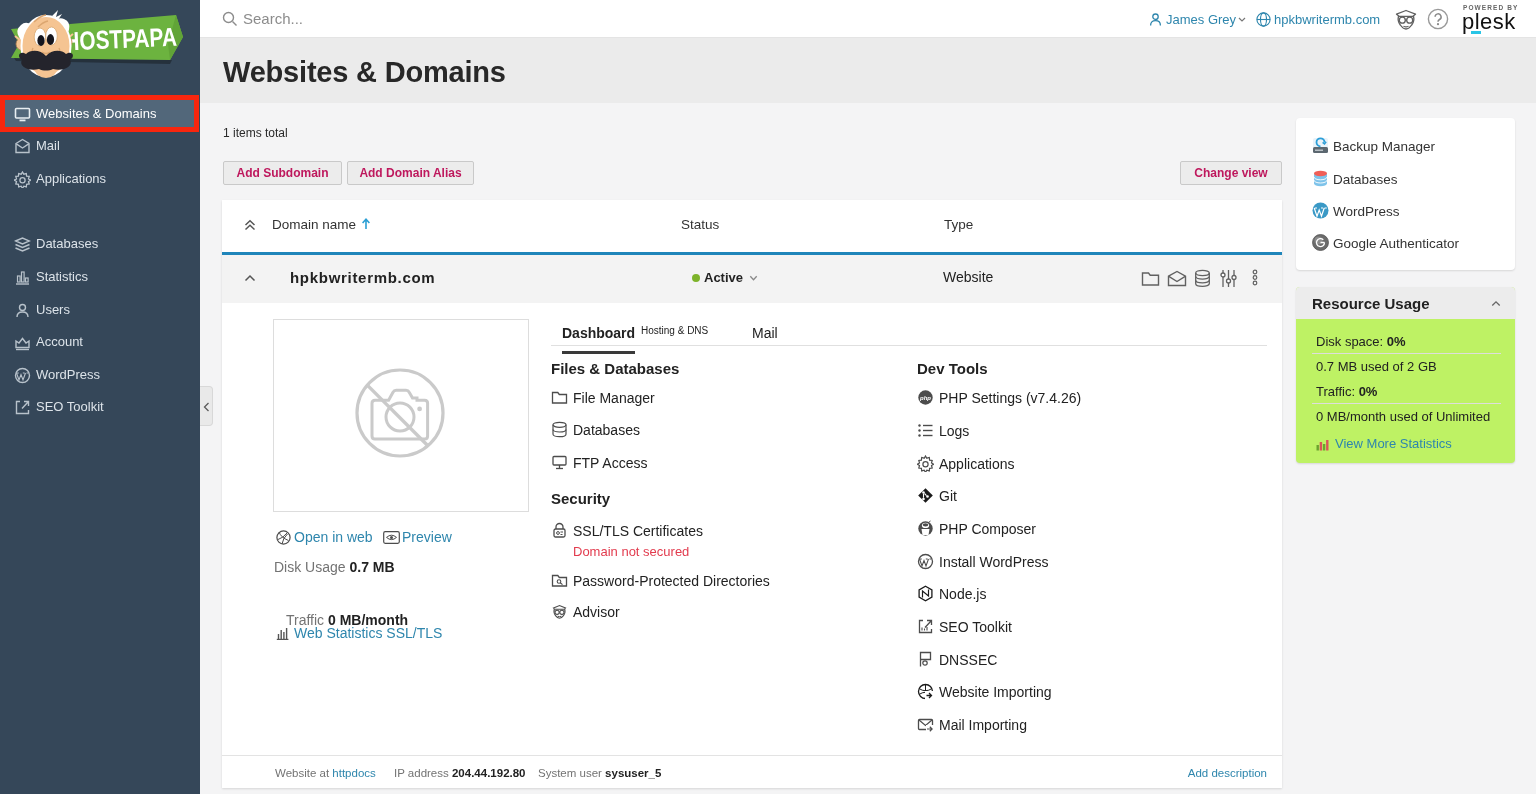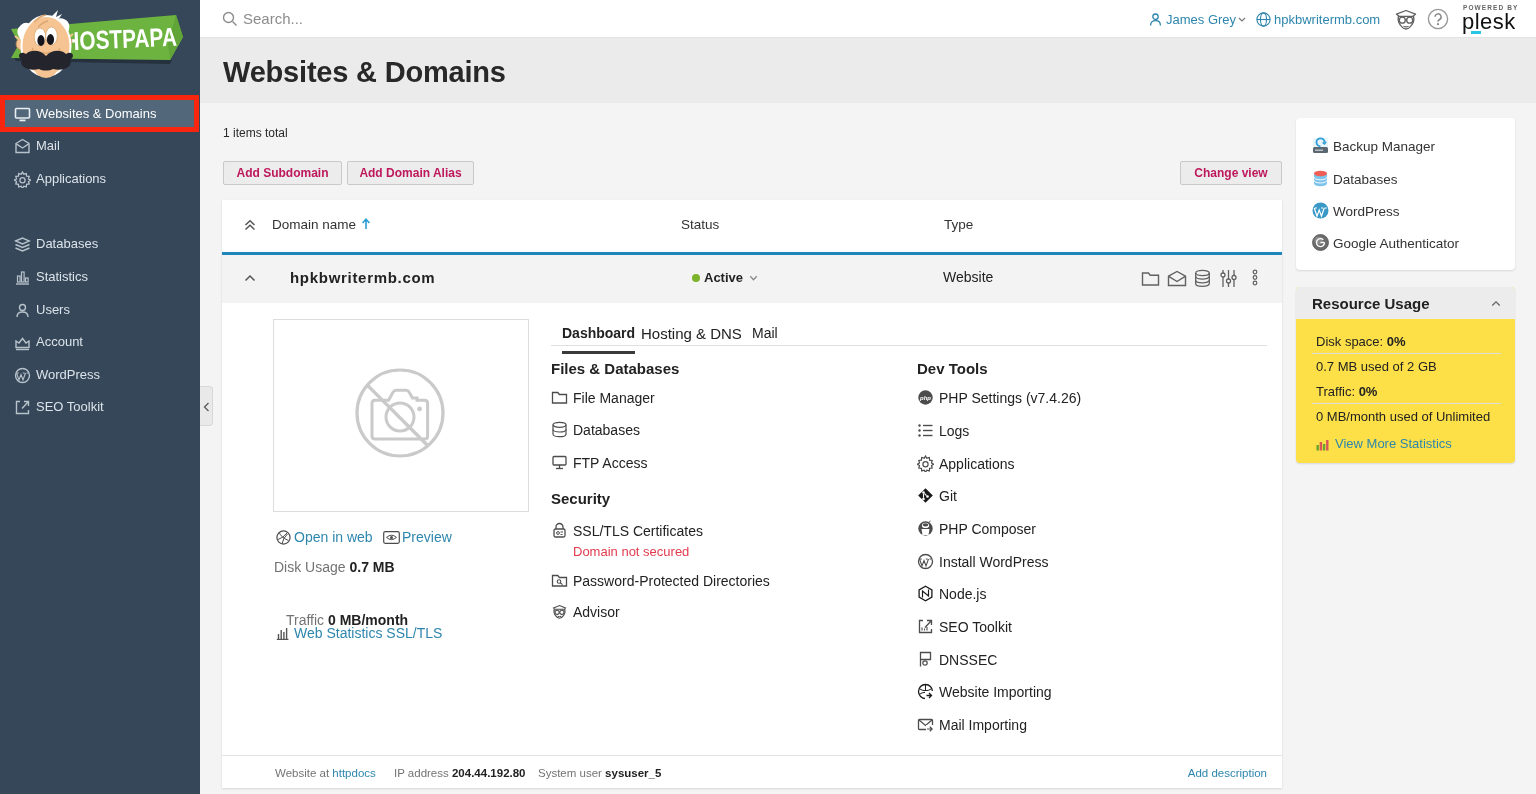--- a/index.html
+++ b/index.html
@@ -43,7 +43,7 @@
 
 #rcard1 { position:absolute; left:1296px; top:118px; width:219px; height:152px; background:#fff; border-radius:4px; box-shadow:0 1px 2px rgba(0,0,0,0.12); }
 .rc1item { position:absolute; left:16px; font-size:13.5px; color:#333; }
-#rusage { position:absolute; left:1296px; top:287px; width:219px; height:176px; background:#fde047; border-radius:4px; box-shadow:0 1px 2px rgba(0,0,0,0.12); }
+#rusage { position:absolute; left:1296px; top:287px; width:219px; height:176px; background:#bef264; border-radius:4px; box-shadow:0 1px 2px rgba(0,0,0,0.12); }
 #rusagehead { position:absolute; left:0; top:0; width:100%; height:32px; background:#ececec; border-radius:4px 4px 0 0; }
 #rusagehead .t { position:absolute; left:16px; top:8px; font-weight:bold; font-size:15px; color:#222; }
 .rurow { position:absolute; left:20px; width:189px; font-size:13px; color:#222; }

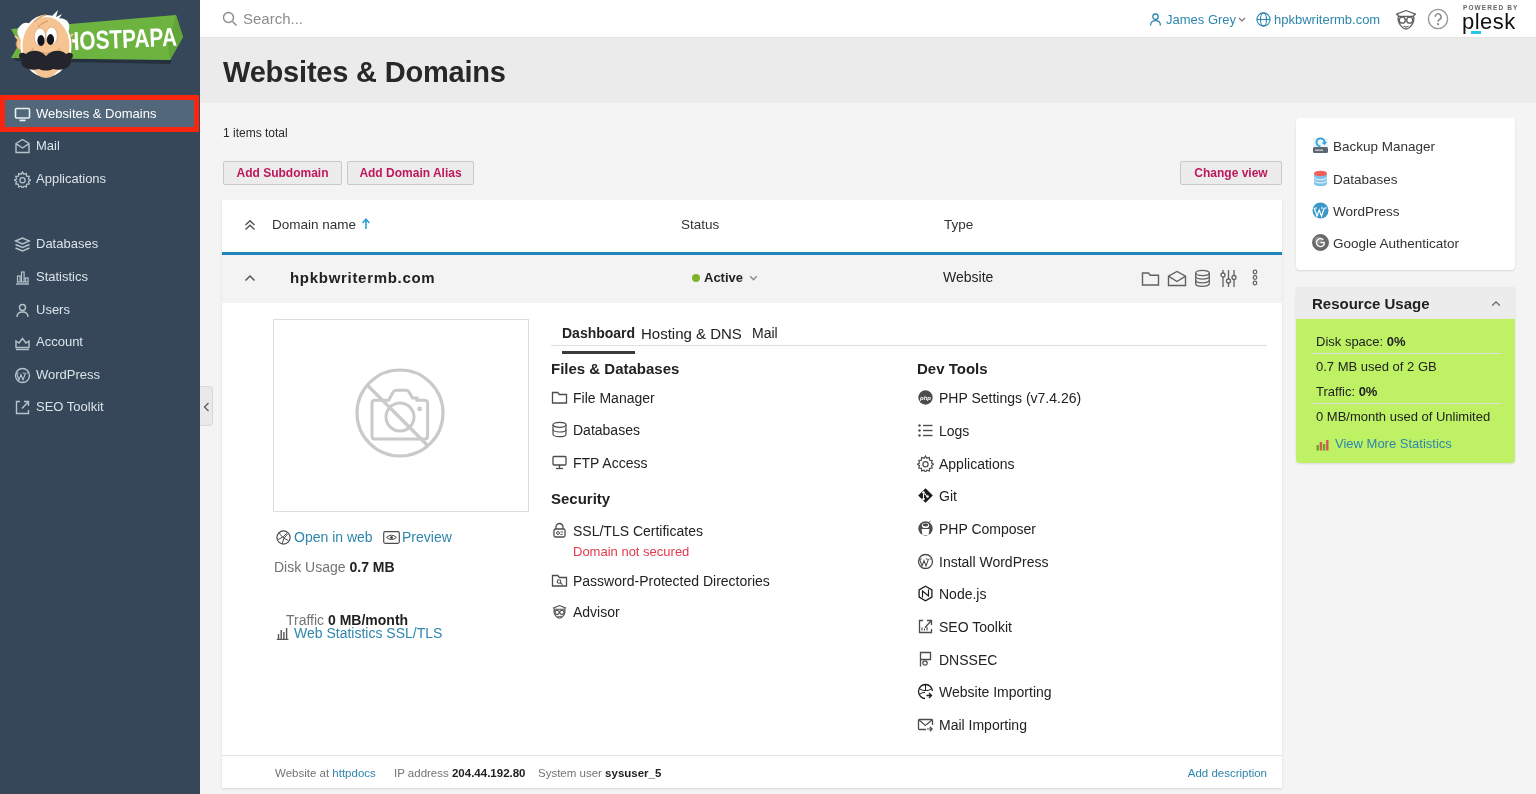--- a/index.html
+++ b/index.html
@@ -291,7 +291,7 @@
     <span class="tx" style="margin-left:18px;"><a class="lnk" href="#">Web Statistics SSL/TLS</a></span></div>
 
   <div class="abs" style="left:340px;top:125px;font-size:14px;font-weight:bold;color:#222;border-bottom:3px solid #3a3a3a;padding-bottom:10px;">Dashboard</div>
-  <div class="abs" style="left:419px;top:125px;font-size:15px;color:#222;">Hosting &amp; DNS</div>
+  <div class="abs" style="left:419px;top:125px;font-size:10px;color:#222;">Hosting &amp; DNS</div>
   <div class="abs" style="left:530px;top:125px;font-size:14px;color:#222;">Mail</div>
   <div class="abs" style="left:329px;top:145px;width:716px;border-top:1px solid #e0e0e0;"></div>
 

